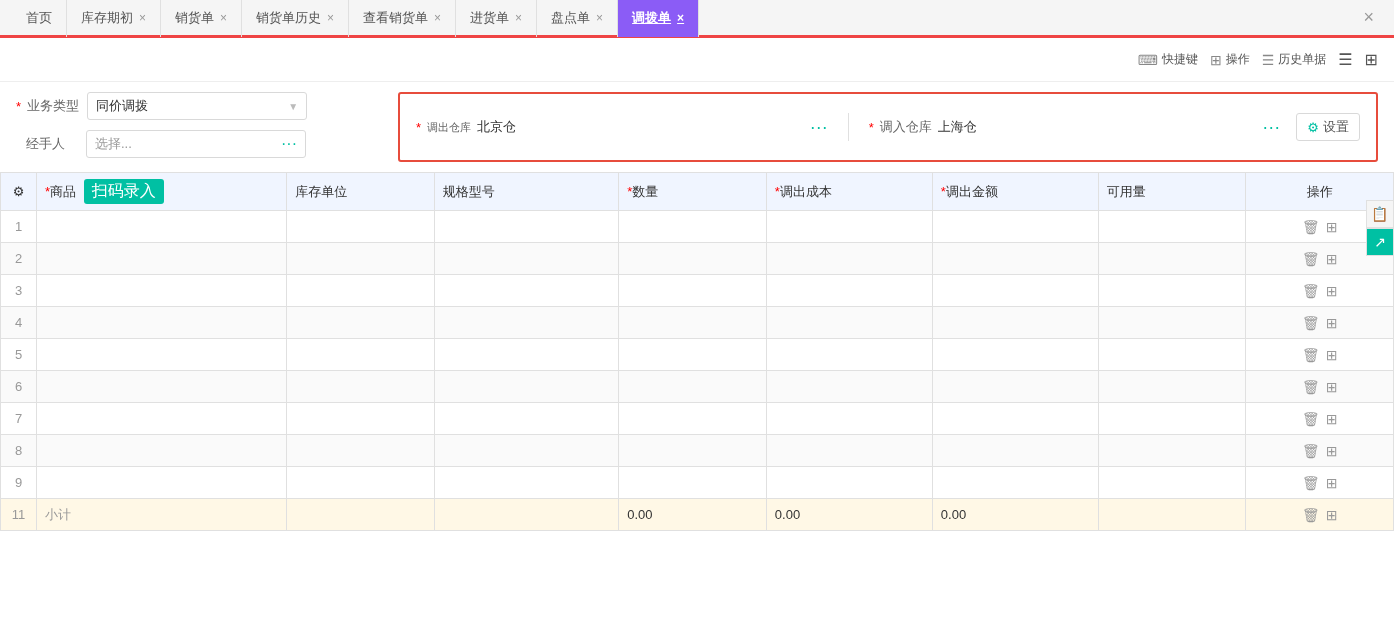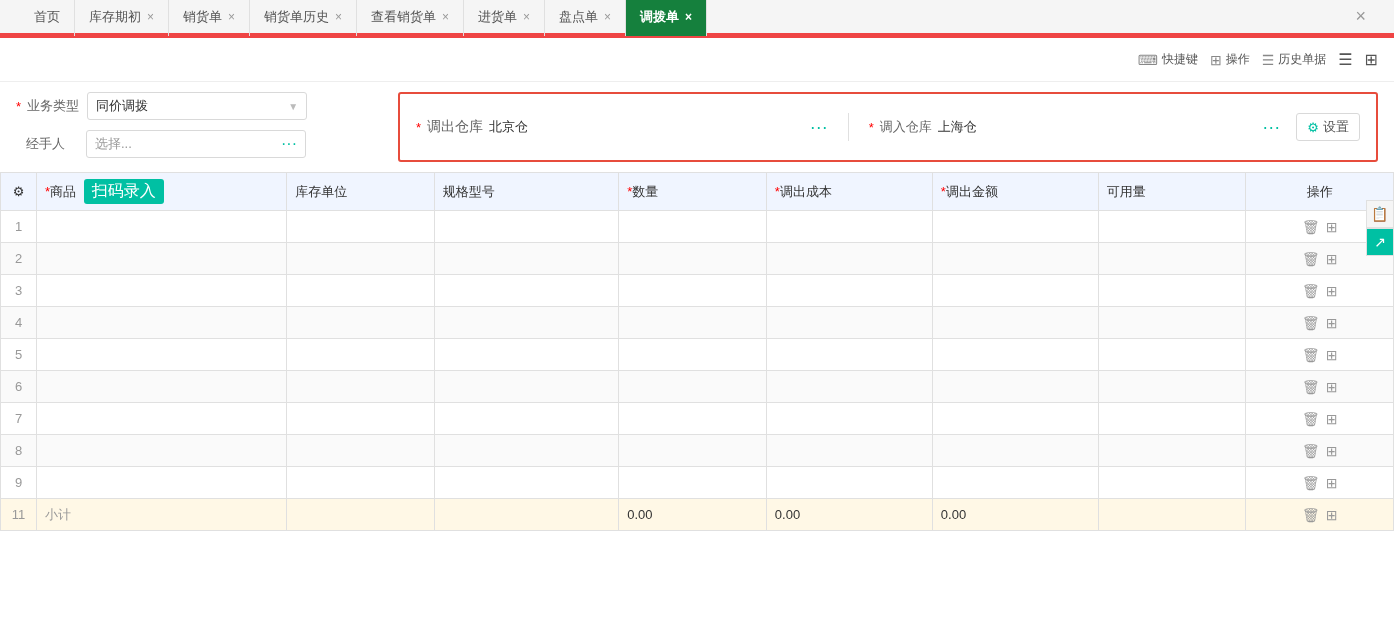--- a/index.html
+++ b/index.html
@@ -7,8 +7,8 @@
 
     
     .tab-bar {
-      display: flex; align-items: center; border-bottom: 5px solid #ef4444;
-      background: #f5f5f5; padding: 0 20px; height: 38px;
+      display: flex; align-items: center; border-bottom: 3px solid #ef4444;
+      background: #f5f5f5; padding: 0 12px; height: 38px;
     }
     .tab-item {
       display: flex; align-items: center; padding: 0 14px; height: 38px;

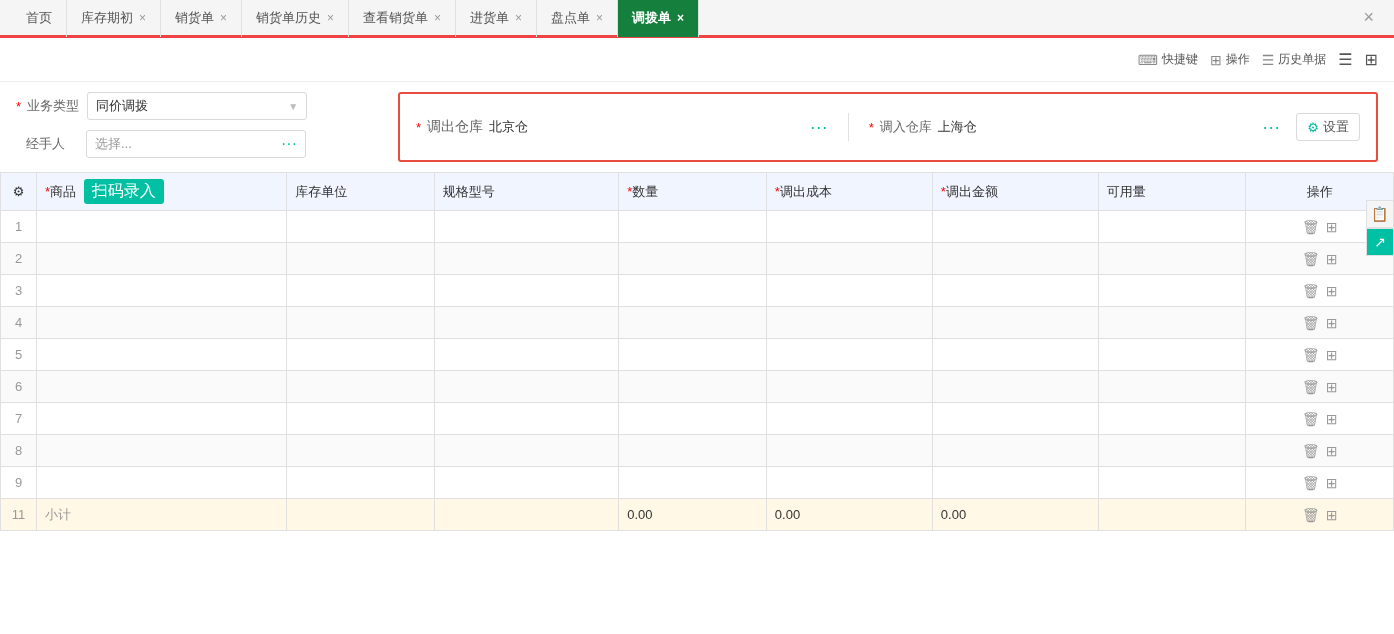--- a/index.html
+++ b/index.html
@@ -17,7 +17,7 @@
     }
     .tab-item:first-child { border-left: none; }
     .tab-item.active {
-      background: #15803d; color: #fff; font-weight: bold;
+      background: #8b5cf6; color: #fff; font-weight: bold; text-decoration: underline;
     }
     .tab-item .tab-close {
       margin-left: 6px; font-size: 12px; color: #999; cursor: pointer;

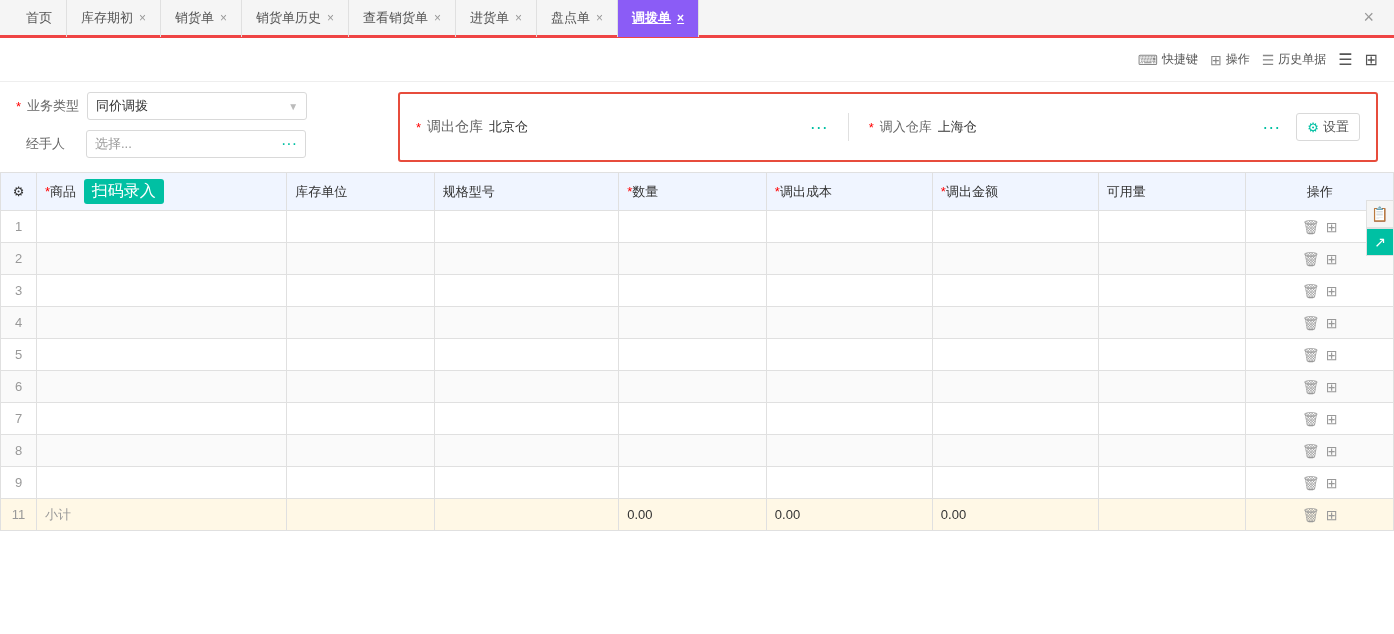--- a/index.html
+++ b/index.html
@@ -162,7 +162,7 @@
 
     <div style="display:flex;align-items:center;gap:6px;flex:1;">
       <span style="color:red;">*</span>
-      <span style="color:#666;font-size:14px;">调出仓库</span>
+      <span style="color:#666;font-size:11px;">调出仓库</span>
       <span style="color:#333;font-size:13px;min-width:60px;">北京仓</span>
       <span style="color:#00c0a3;cursor:pointer;font-size:18px;margin-left:auto;">···</span>
     </div>

